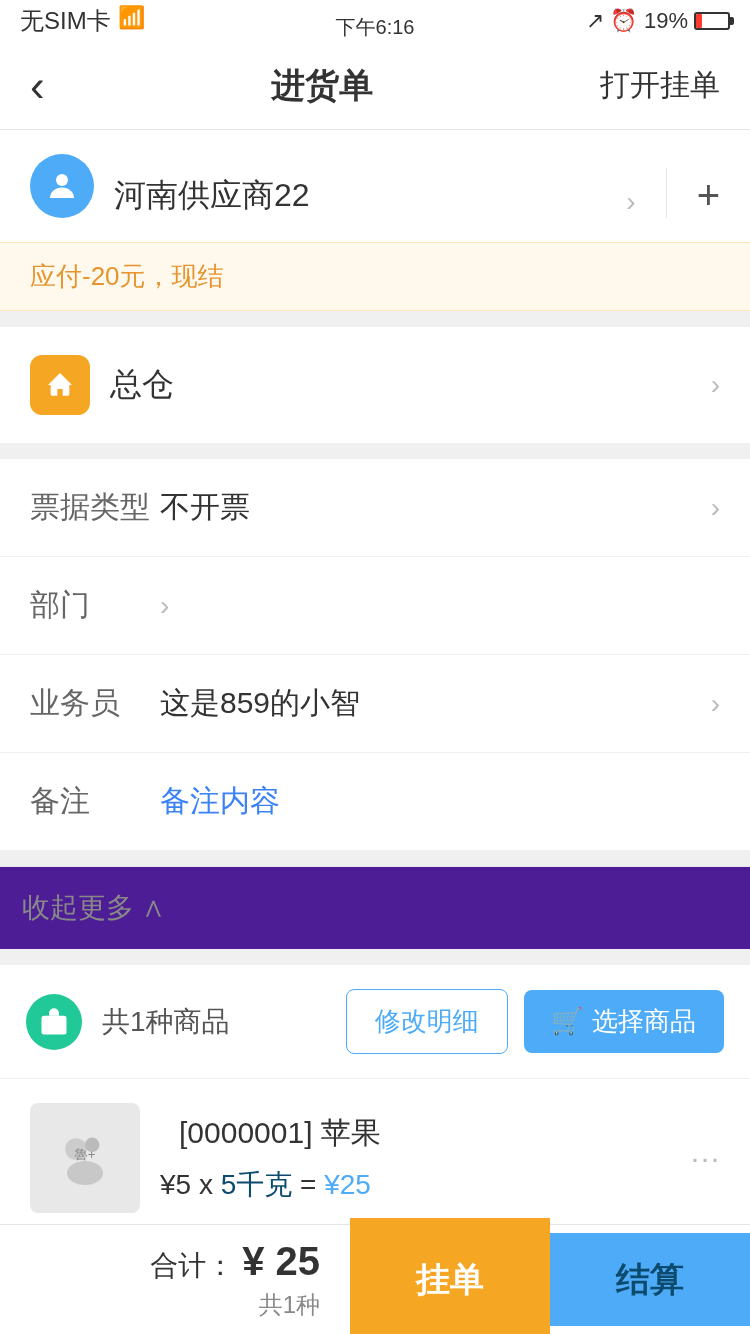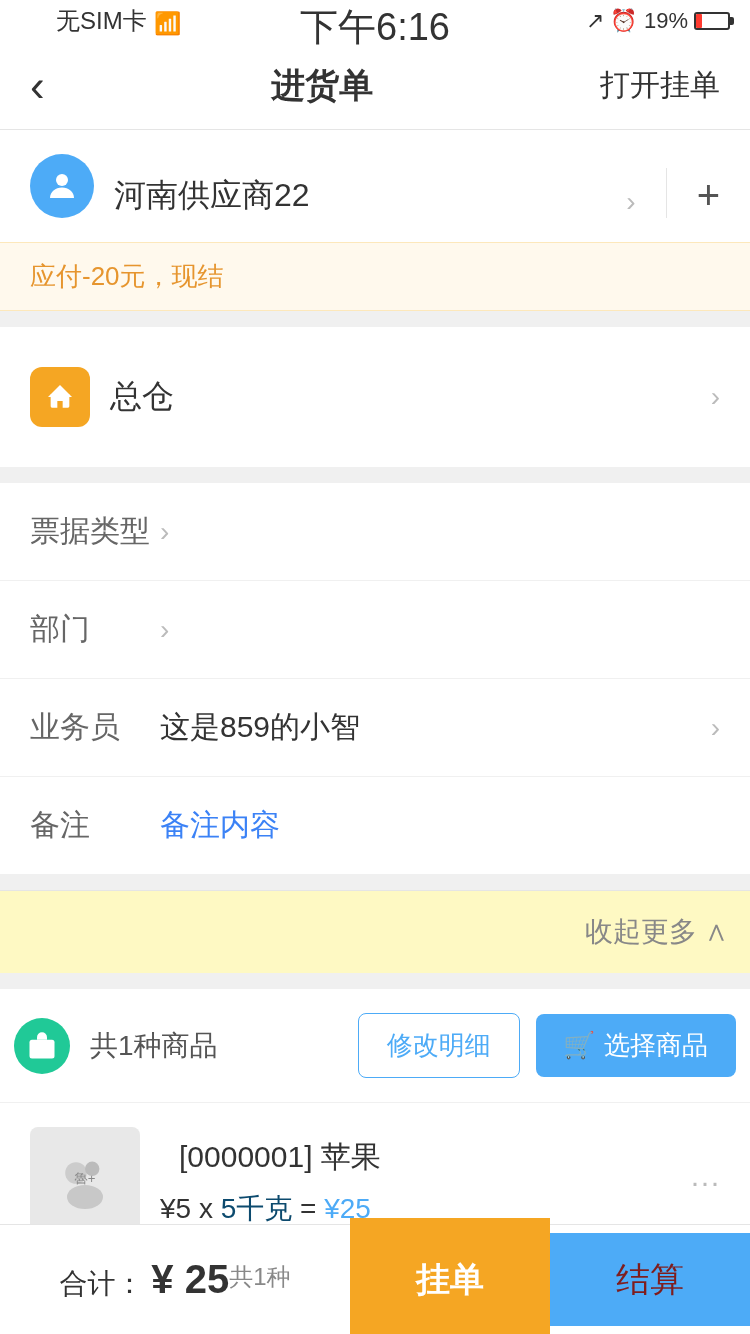--- a/index.html
+++ b/index.html
@@ -24,7 +24,7 @@
       font-size: 24px;
       color: #333;
     }
-    .status-left { display: flex; align-items: flex-end; gap: 8px; margin-left: 36px; }
+    .status-left { display: flex; align-items: flex-start; gap: 8px; }
     .status-center { font-size: 38px; font-weight: 500; position: absolute; left: 50%; transform: translateX(-50%); margin-top: 13px; }
     .status-right { display: flex; align-items: center; gap: 6px; font-size: 22px; }
     .wifi-icon { font-size: 22px; }

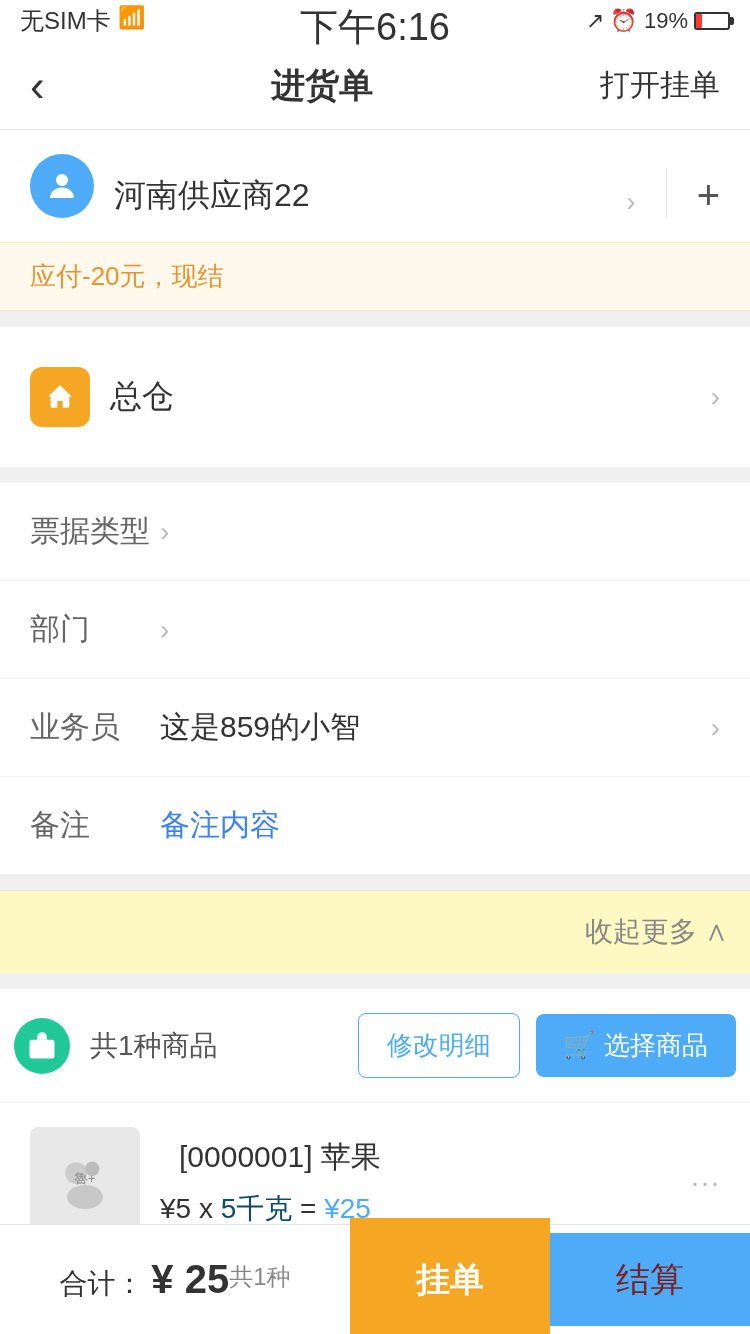--- a/index.html
+++ b/index.html
@@ -25,7 +25,7 @@
       color: #333;
     }
     .status-left { display: flex; align-items: flex-start; gap: 8px; }
-    .status-center { font-size: 38px; font-weight: 500; position: absolute; left: 50%; transform: translateX(-50%); margin-top: 13px; }
+    .status-center { font-size: 20px; font-weight: 500; position: absolute; left: 50%; transform: translateX(-50%); margin-top: 13px; }
     .status-right { display: flex; align-items: center; gap: 6px; font-size: 22px; }
     .wifi-icon { font-size: 22px; }
     .battery-icon {

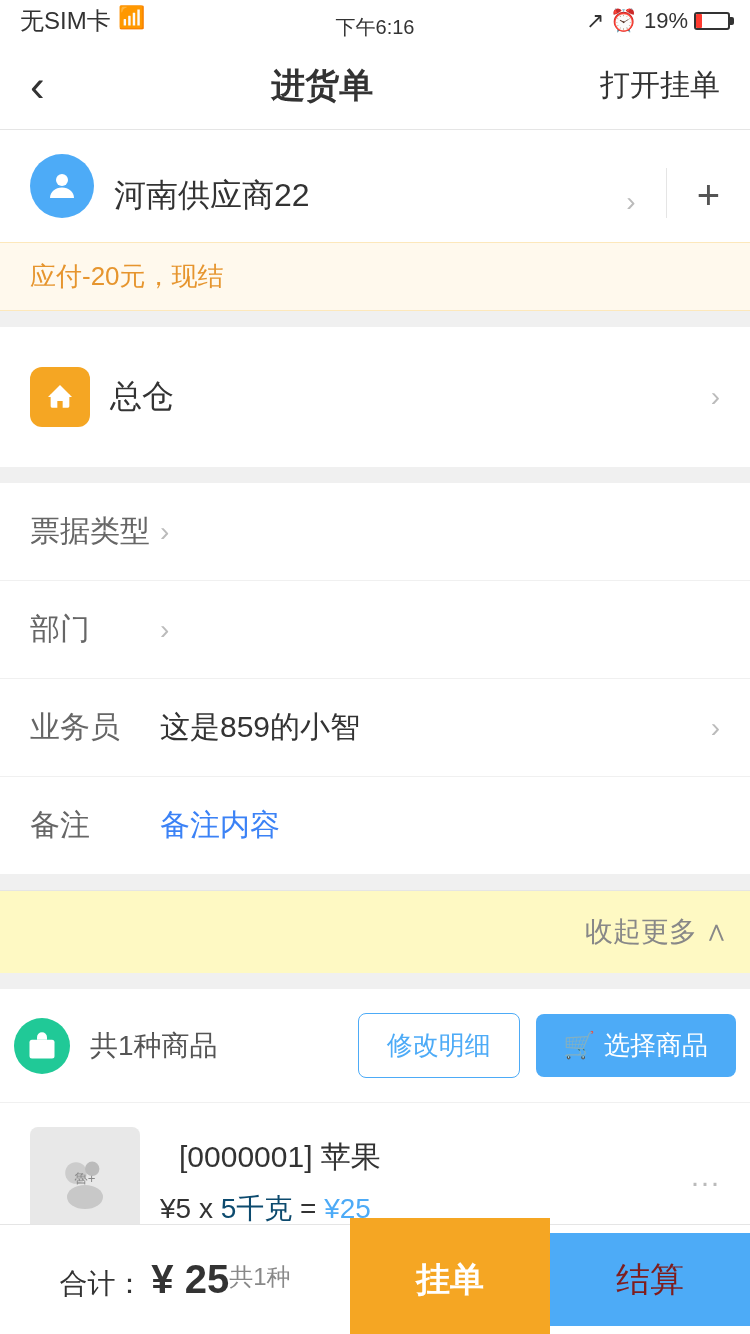--- a/index.html
+++ b/index.html
@@ -87,7 +87,7 @@
 
     
     .warehouse-row {
-      display: flex; align-items: center; padding: 40px 30px; background: #fff;
+      display: flex; align-items: center; padding: 28px 30px; background: #fff;
     }
     .warehouse-icon {
       width: 60px; height: 60px; border-radius: 12px; background: #f5a623;

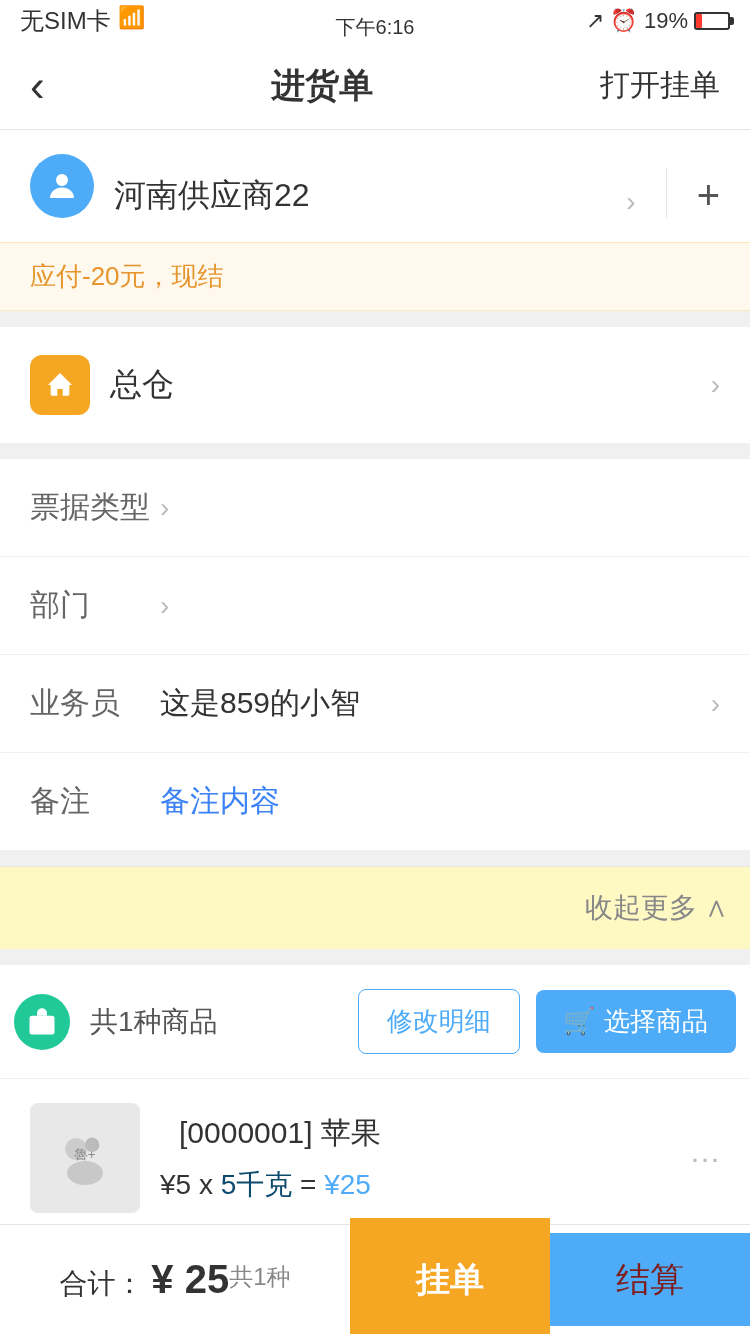--- a/index.html
+++ b/index.html
@@ -237,6 +237,7 @@
 
     <div class="form-row">
       <span class="form-label">票据类型</span>
+      <span class="form-value">不开票</span>
       <span class="row-chevron">›</span>
     </div>
 

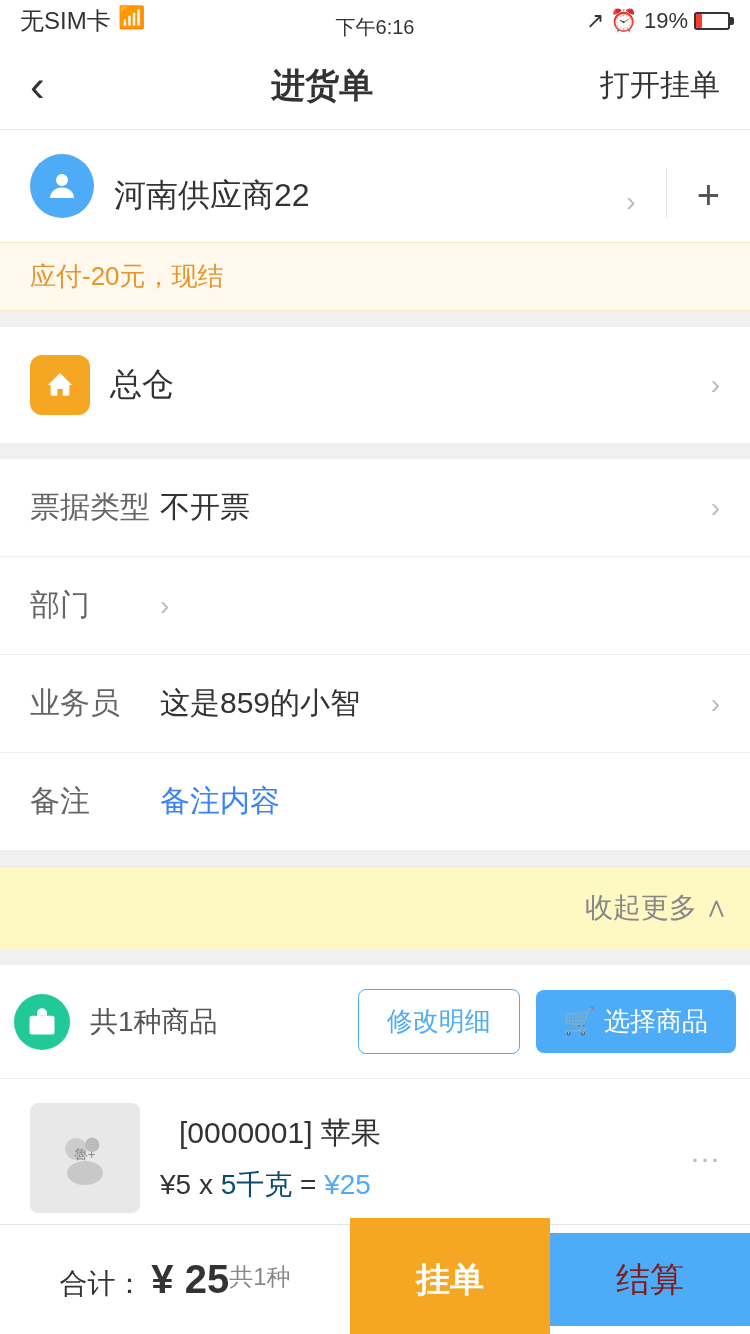--- a/index.html
+++ b/index.html
@@ -110,7 +110,7 @@
 
     
     .collapse-toggle {
-      background: #fef9c3; text-align: right; padding: 22px;
+      background: #4c1d95; text-align: left; padding: 22px;
       font-size: 28px; color: #888; cursor: pointer;
       border-top: 1px solid #e5e5e5;
     }

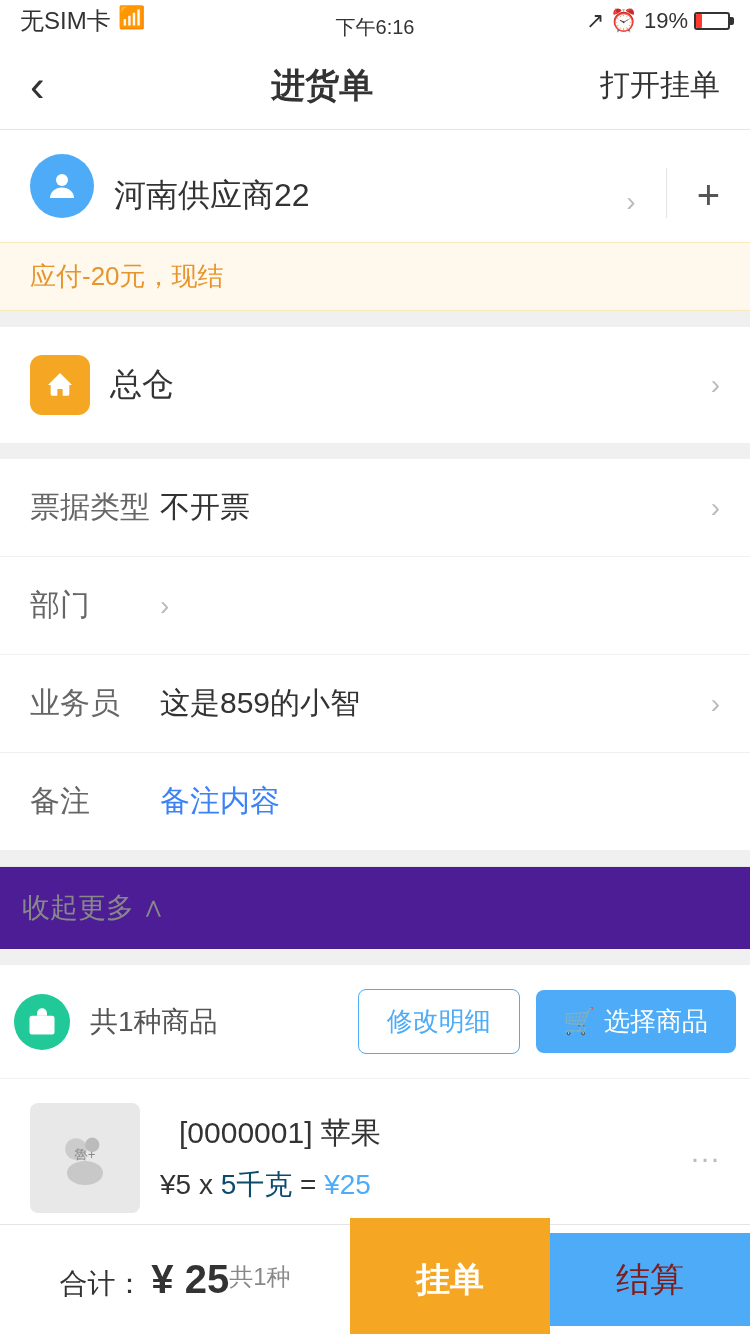--- a/index.html
+++ b/index.html
@@ -117,7 +117,7 @@
 
     
     .product-header {
-      display: flex; align-items: center; padding: 24px 14px; background: #fff;
+      display: flex; align-items: center; padding: 24px 26px; background: #fff;
       border-bottom: 1px solid #f0f0f0;
     }
     .product-icon {

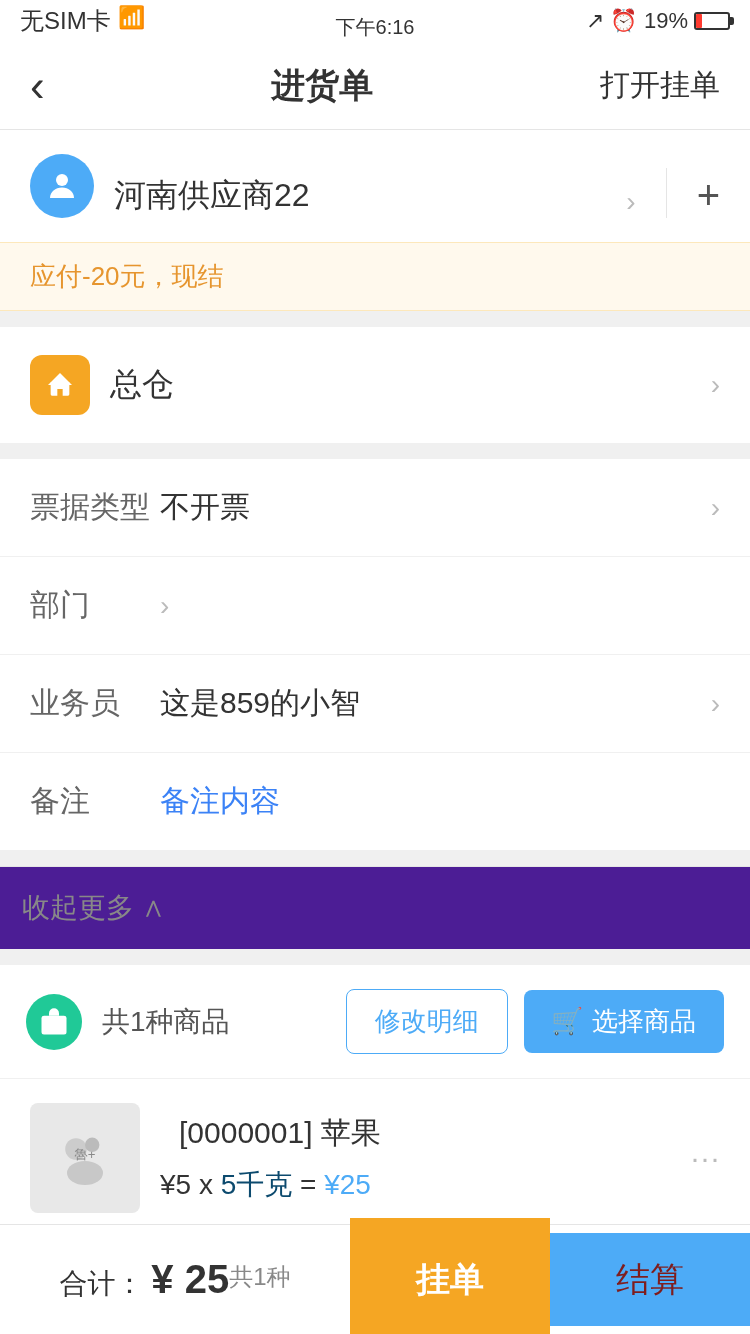--- a/index.html
+++ b/index.html
@@ -160,7 +160,7 @@
     }
     .bottom-total {
       flex: 1; padding: 0 30px;
-      display: flex; justify-content: center; text-align: right;
+      display: flex; flex-direction: column; justify-content: center; text-align: right;
     }
     .total-amount { font-size: 40px; font-weight: 600; color: #333; display: inline; }
     .total-count { font-size: 24px; color: #888; margin-top: 4px; }

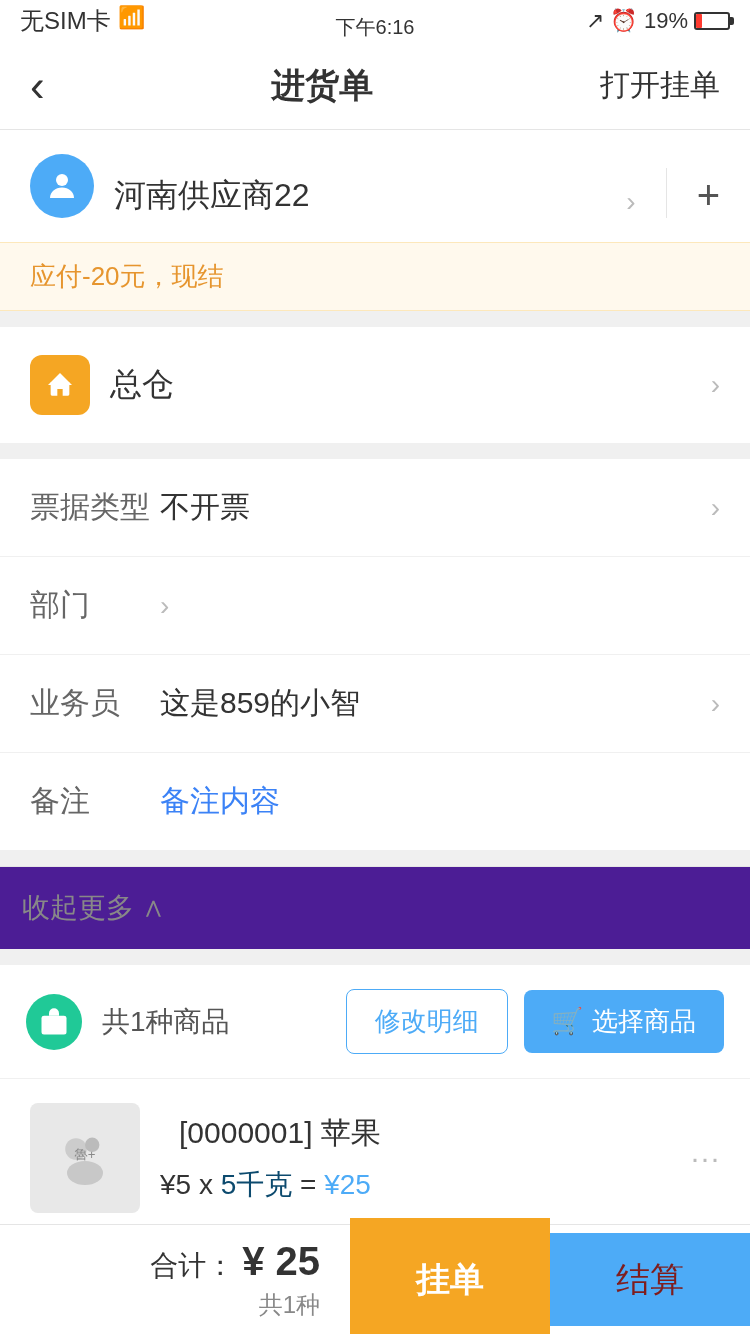--- a/index.html
+++ b/index.html
@@ -170,8 +170,8 @@
       display: flex; align-items: center; justify-content: center;
     }
     .btn-checkout {
-      width: 200px; height: 93px; background: #4dabf7; color: #7f1d1d;
-      font-size: 34px; font-weight: 400; border: none; cursor: pointer;
+      width: 200px; height: 93px; background: #4dabf7; color: #0c4a6e;
+      font-size: 34px; font-weight: 700; border: none; cursor: pointer;
       display: flex; align-items: center; justify-content: center;
     }
 

